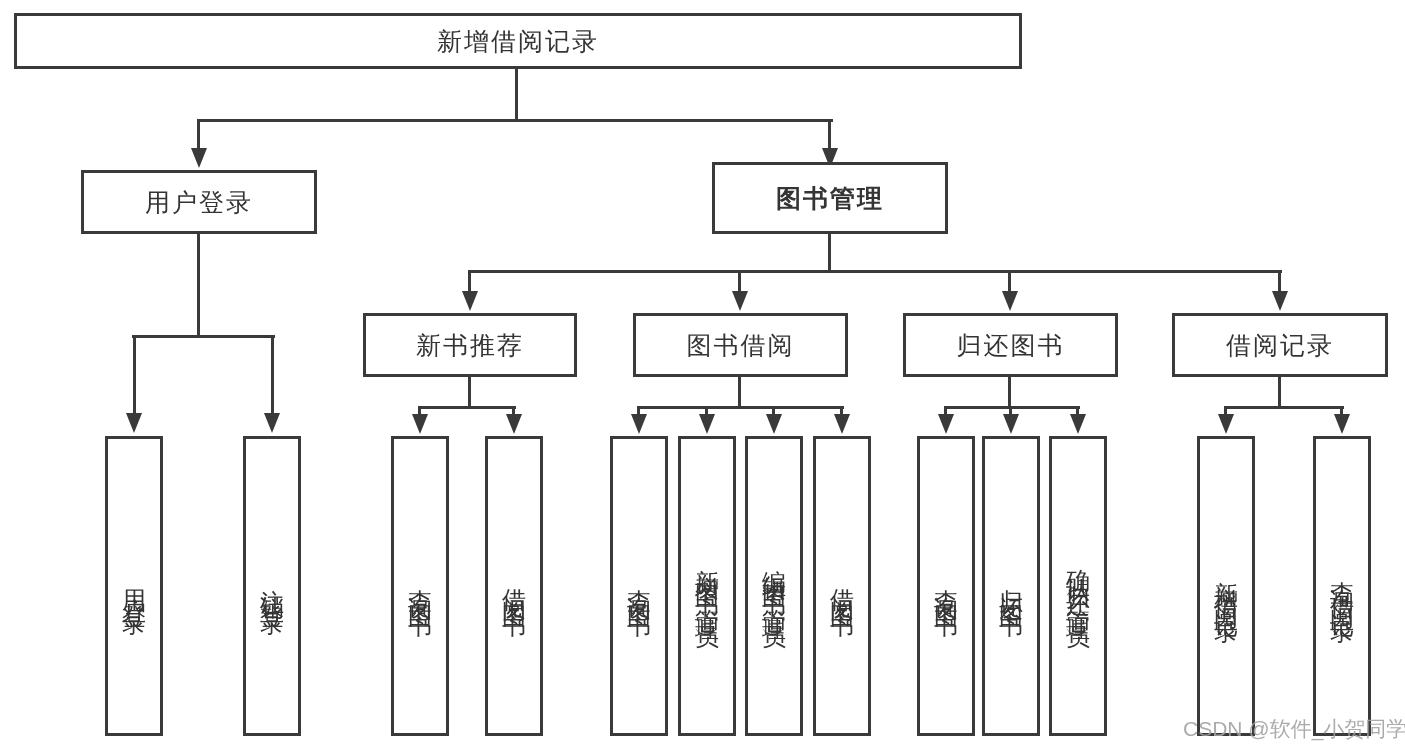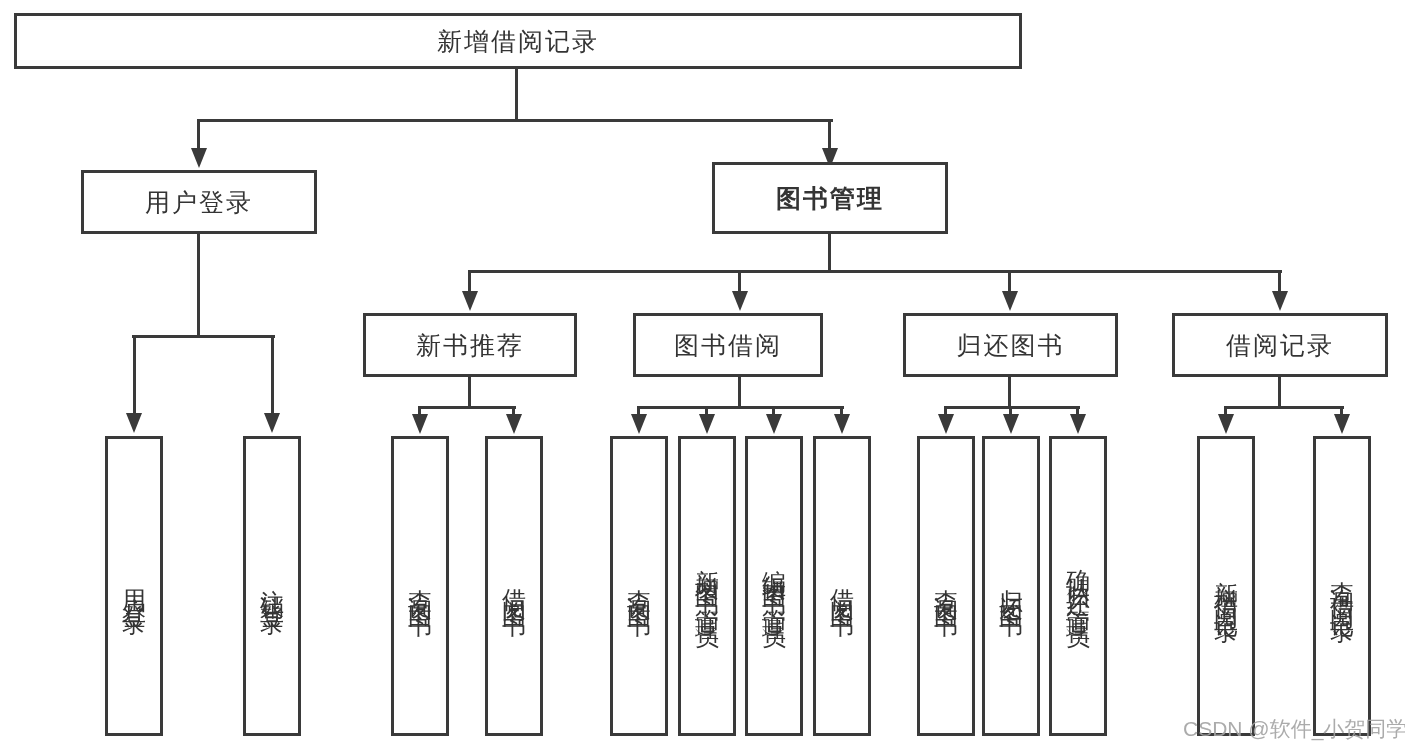--- a/index.html
+++ b/index.html
@@ -120,7 +120,7 @@
   <div class="box" style="left:363px;top:313px;width:214px;height:64px;">
     <span class="box-label">新书推荐</span>
   </div>
-  <div class="box" style="left:633px;top:313px;width:190px;height:64px;">
+  <div class="box" style="left:633px;top:313px;width:215px;height:64px;">
     <span class="box-label">图书借阅</span>
   </div>
   <div class="box" style="left:903px;top:313px;width:215px;height:64px;">

